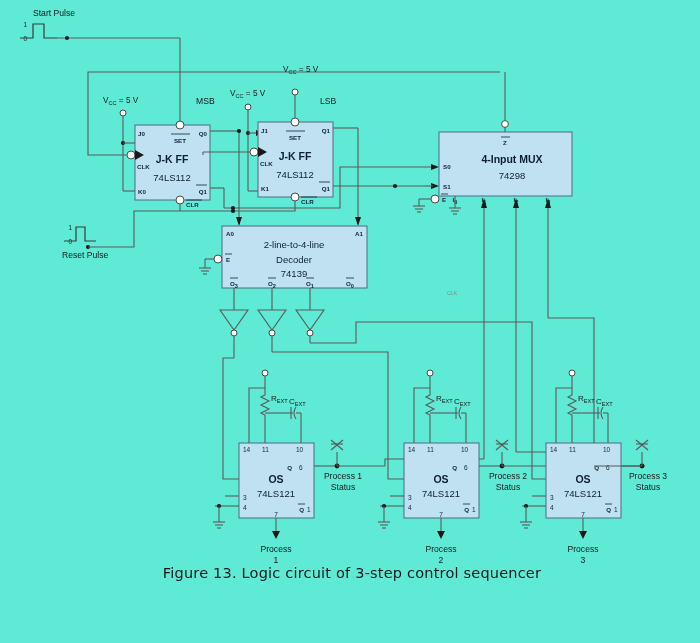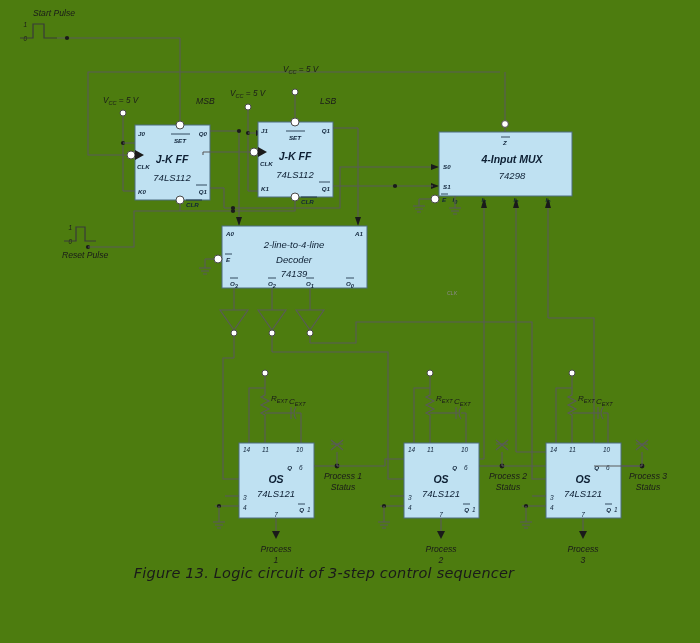--- a/index.html
+++ b/index.html
@@ -4,7 +4,7 @@
 <style>
   html,body{margin:0;padding:0;background:#ffffff;}
   body{width:700px;height:643px;font-family:"Liberation Sans",sans-serif;overflow:hidden;}
-  #sheet{position:relative;width:700px;height:643px;background:#4d7c0f;font-style:italic;}
+  #sheet{position:relative;width:700px;height:643px;background:#5eead4;}
   svg{display:block;}
   .wire{stroke:#5a5a5a;stroke-width:1.1;fill:none;}
   .wire-dark{stroke:#3a3a3a;stroke-width:1.2;fill:none;}

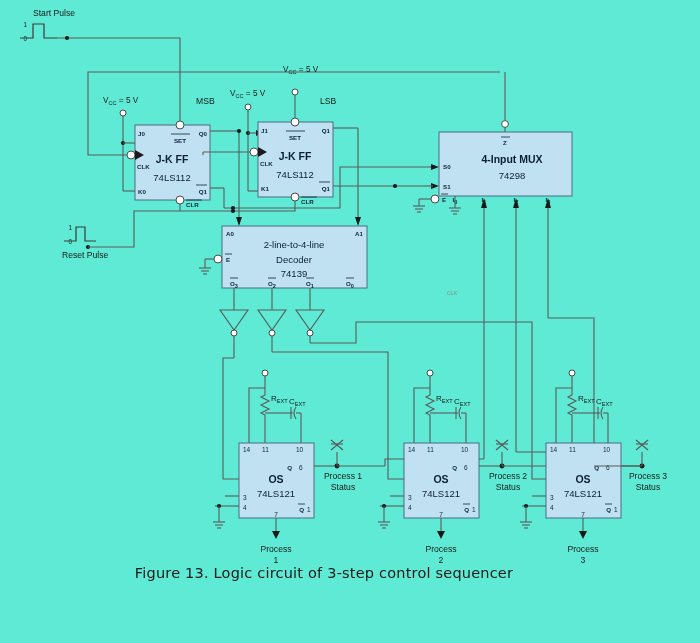--- a/index.html
+++ b/index.html
@@ -21,7 +21,7 @@
   .wavenum{font-family:"Liberation Sans",sans-serif;font-size:6.4px;fill:#1a1a1a;text-anchor:end;}
   .faint{font-family:"Liberation Sans",sans-serif;font-size:5.2px;fill:#8a8a8a;}
   .caption{position:absolute;left:0;top:565px;width:648px;text-align:center;
-           font-family:"DejaVu Sans",sans-serif;font-size:14.5px;color:#1a1a1a;letter-spacing:.2px;}
+           font-family:"DejaVu Sans",sans-serif;font-size:14.5px;color:#1a1a1a;letter-spacing:.2px;padding-left:28px;}
   .node{fill:#1a1a1a;}
   .bubble{fill:#ffffff;stroke:#4a4a4a;stroke-width:1;}
   .ovr{stroke:#10243a;stroke-width:.8;}

